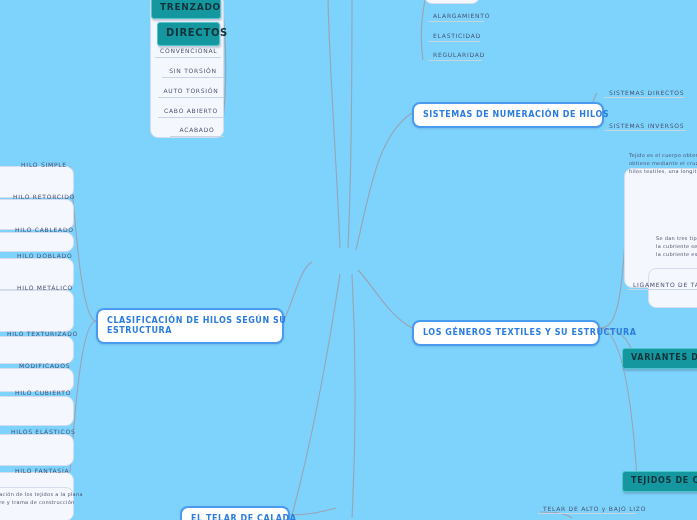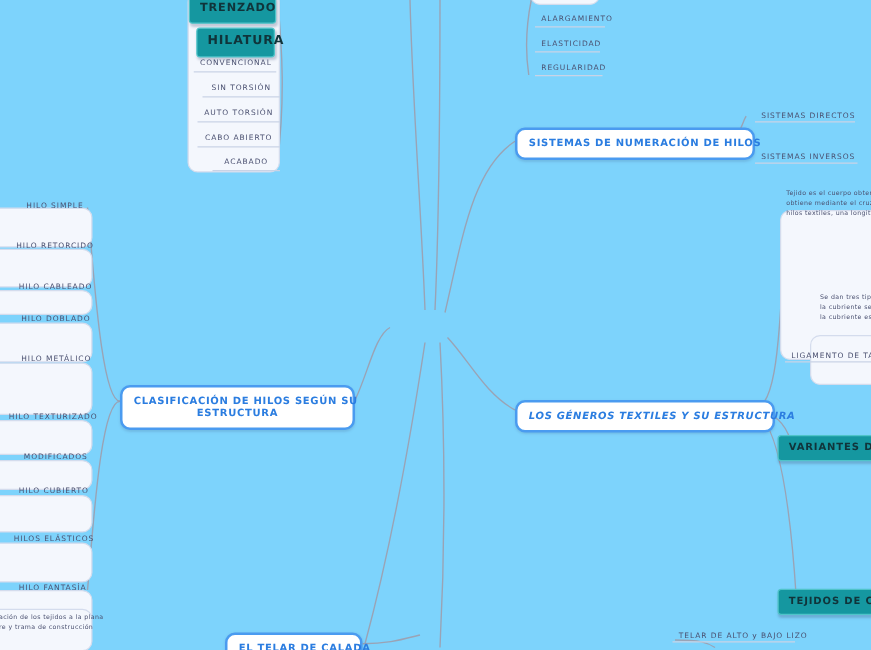--- a/index.html
+++ b/index.html
@@ -152,7 +152,7 @@
 
   <div class="node teal" style="left:151px;top:-3px;width:70px;text-align:center;">TRENZADO</div>
 
-  <div class="node teal" style="left:157px;top:22px;width:63px;text-align:center;font-size:10px;">HILATURA</div>
+  <div class="node teal" style="left:157px;top:22px;width:63px;text-align:center;font-size:10px;">DIRECTOS</div>
 
   <div class="flat" style="left:155px;top:44px;width:66px;height:14px;"></div>
   <div class="node leaf" style="left:155px;top:45px;width:66px;">CONVENCIONAL</div>

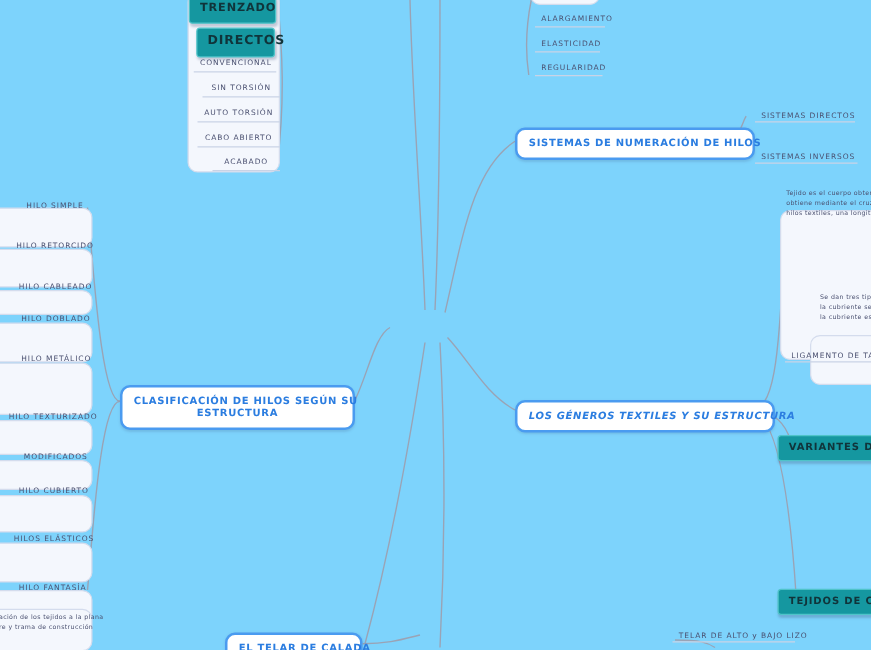--- a/index.html
+++ b/index.html
@@ -189,7 +189,7 @@
   <div class="flat" style="left:604px;top:119px;width:82px;height:12px;"></div>
   <div class="node leaf" style="left:604px;top:120px;width:82px;text-align:left;">SISTEMAS INVERSOS</div>
 
-  <div class="node mainbranch" style="left:96px;top:308px;width:188px;text-align:center;">CLASIFICACIÓN DE HILOS SEGÚN SU
+  <div class="node mainbranch" style="left:96px;top:308px;width:188px;text-align:left;">CLASIFICACIÓN DE HILOS SEGÚN SU
 ESTRUCTURA</div>
 
   <div class="card" style="left:-70px;top:166px;width:144px;height:32px;"></div>

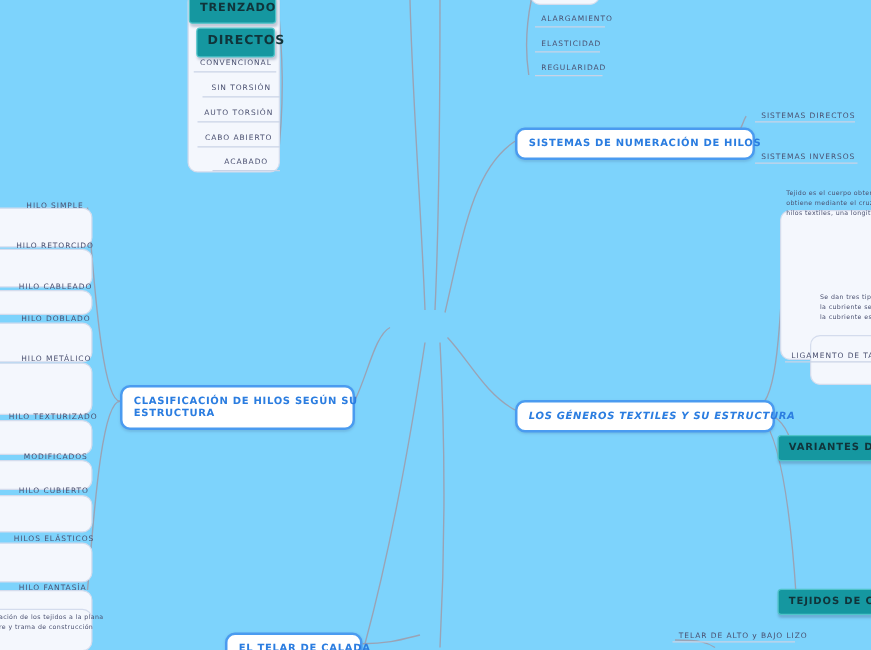--- a/index.html
+++ b/index.html
@@ -222,7 +222,7 @@
   <div class="card" style="left:-70px;top:472px;width:144px;height:28px;"></div>
   <div class="node leaf" style="left:10px;top:465px;width:64px;">HILO FANTASÍA</div>
 
-  <div class="node mainbranch" style="left:412px;top:320px;width:208px;text-align:center;font-style:italic;">LOS GÉNEROS TEXTILES Y SU ESTRUCTURA</div>
+  <div class="node mainbranch" style="left:412px;top:320px;width:188px;text-align:center;">LOS GÉNEROS TEXTILES Y SU ESTRUCTURA</div>
 
   <div class="card" style="left:624px;top:168px;width:90px;height:120px;"></div>
   <div class="node note" style="left:626px;top:150px;width:90px;">Tejido es el cuerpo obteni

